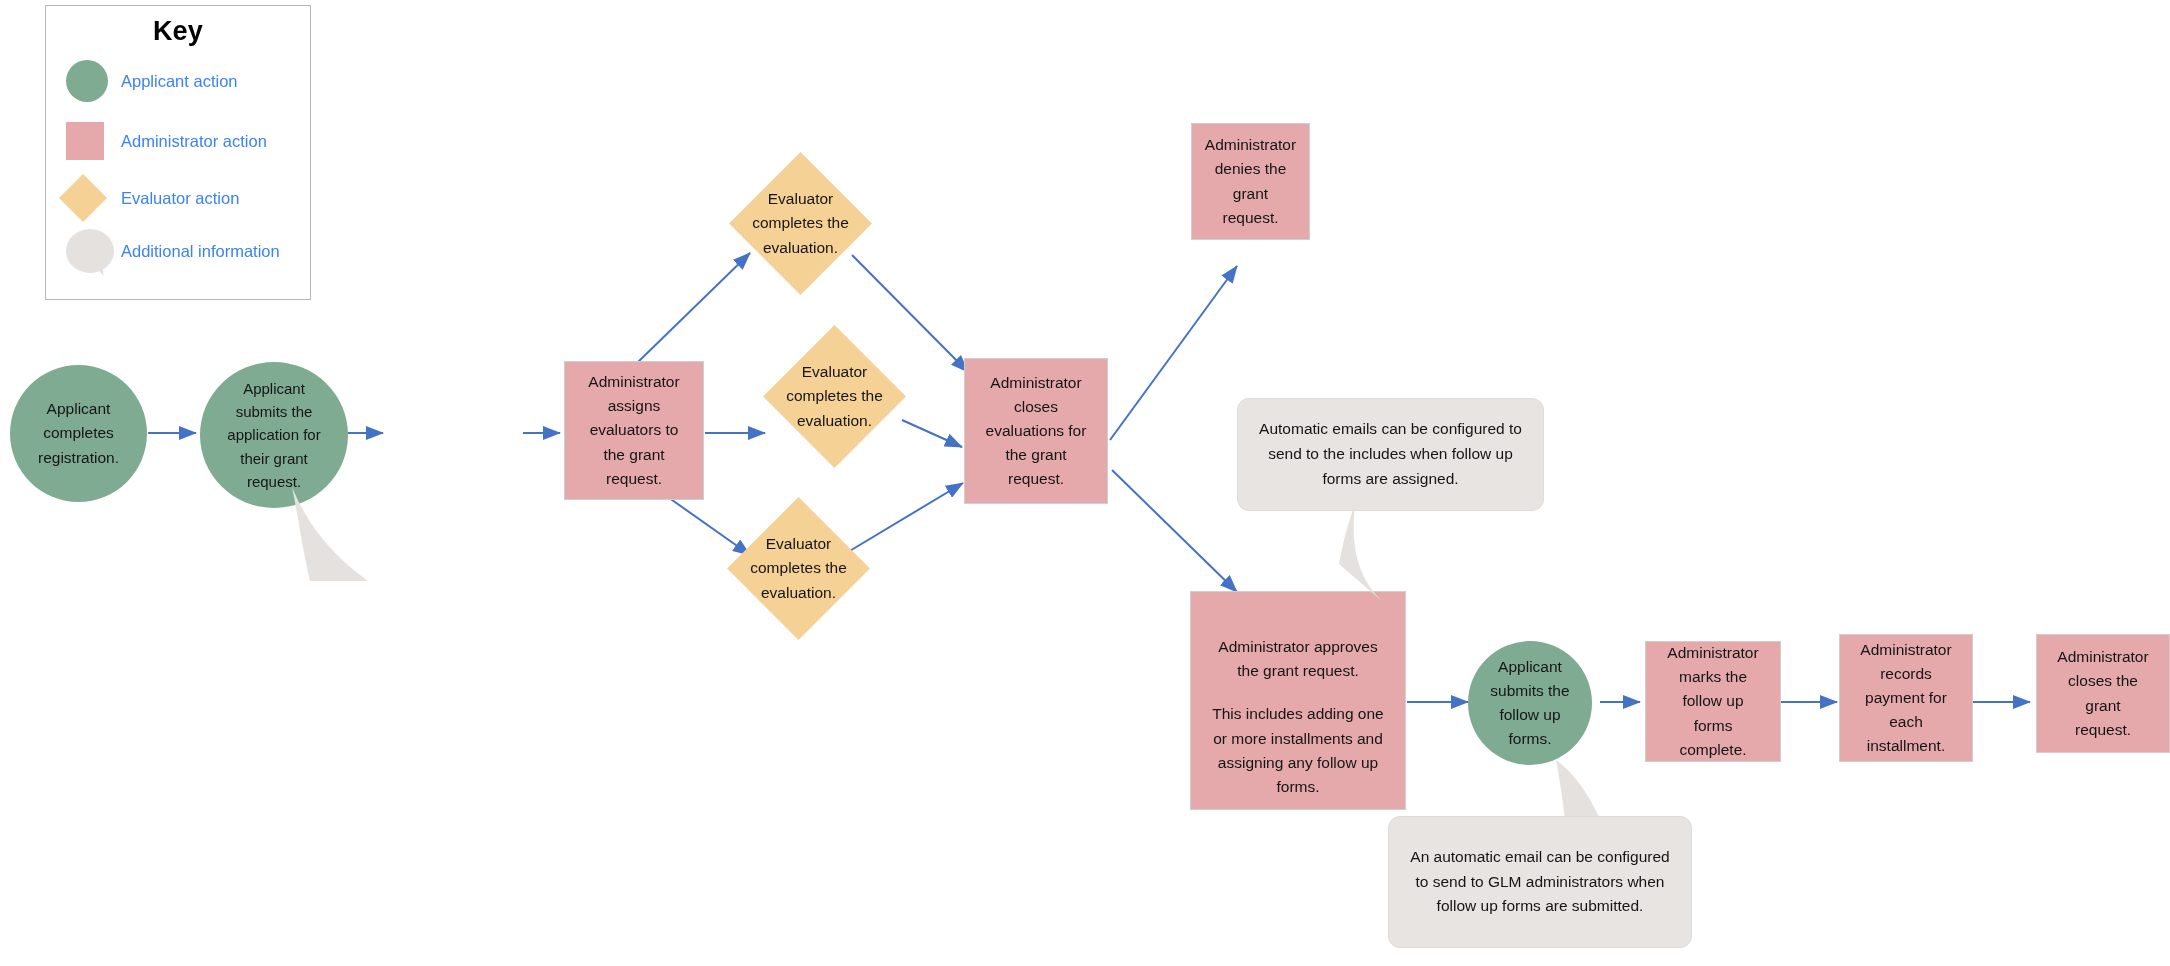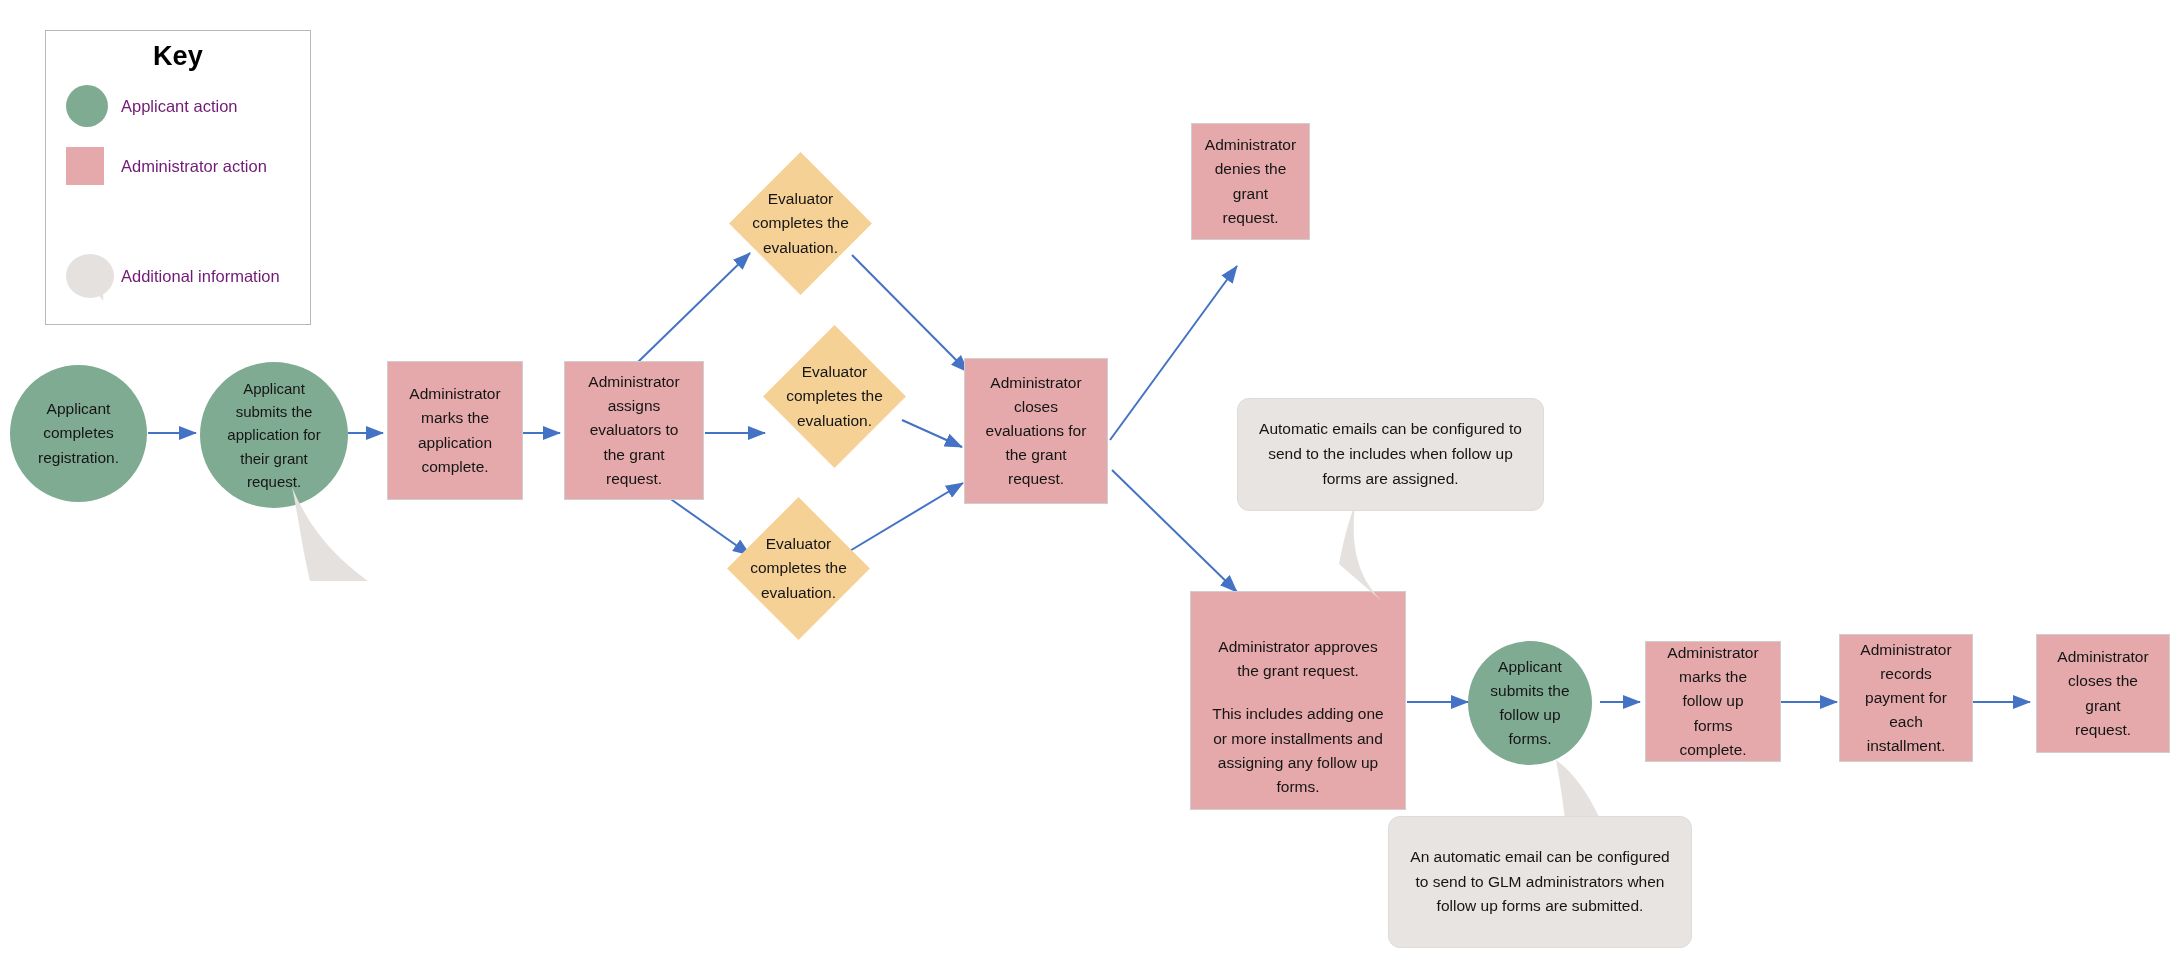--- a/index.html
+++ b/index.html
@@ -29,7 +29,6 @@
     border: 1px solid #b8b8b8;
     background: #ffffff;
     box-sizing: border-box;
-    margin-top: 25px;
   }
   #key-title {
     position: absolute;

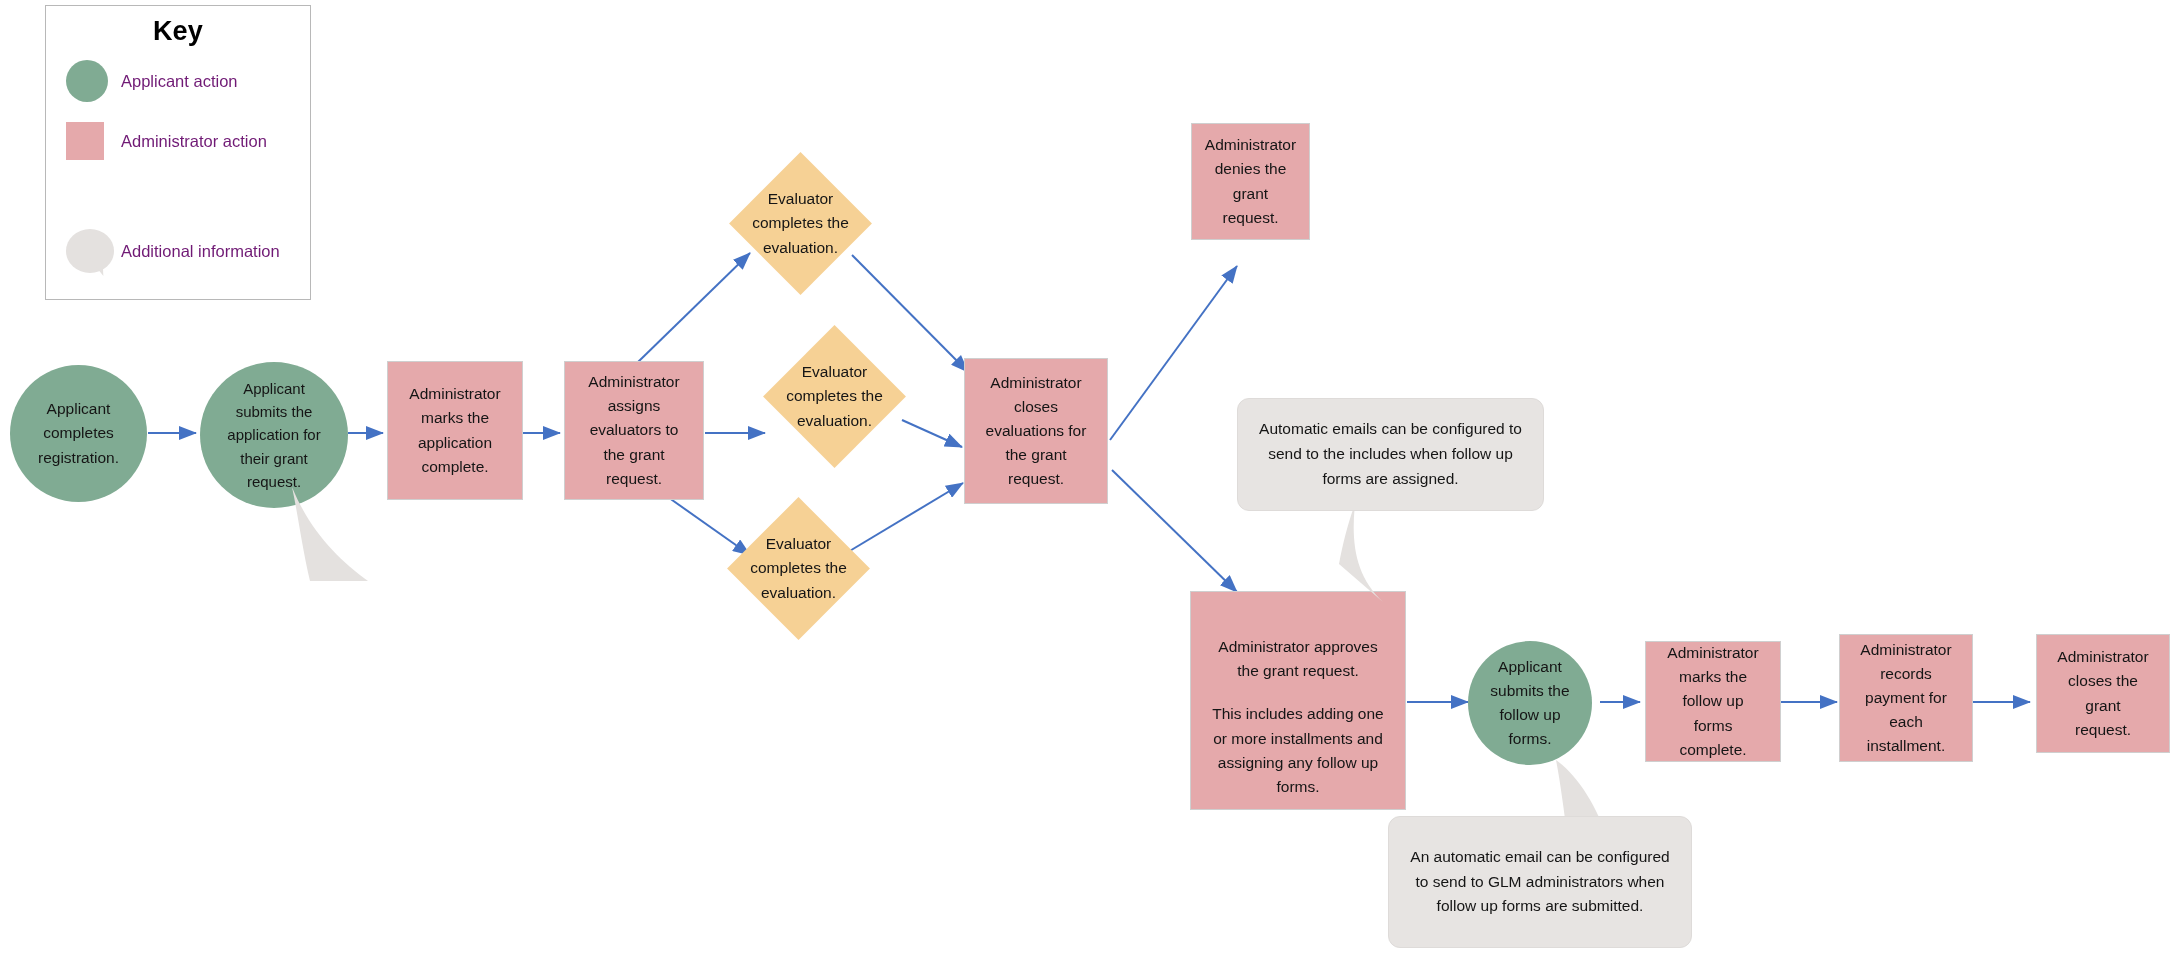--- a/index.html
+++ b/index.html
@@ -53,7 +53,7 @@
     top: 50%;
     transform: translateY(-50%);
     font-size: 16.5px;
-    color: #701a75;
+    color: #3b82f6;
     white-space: nowrap;
   }
   .key-swatch {

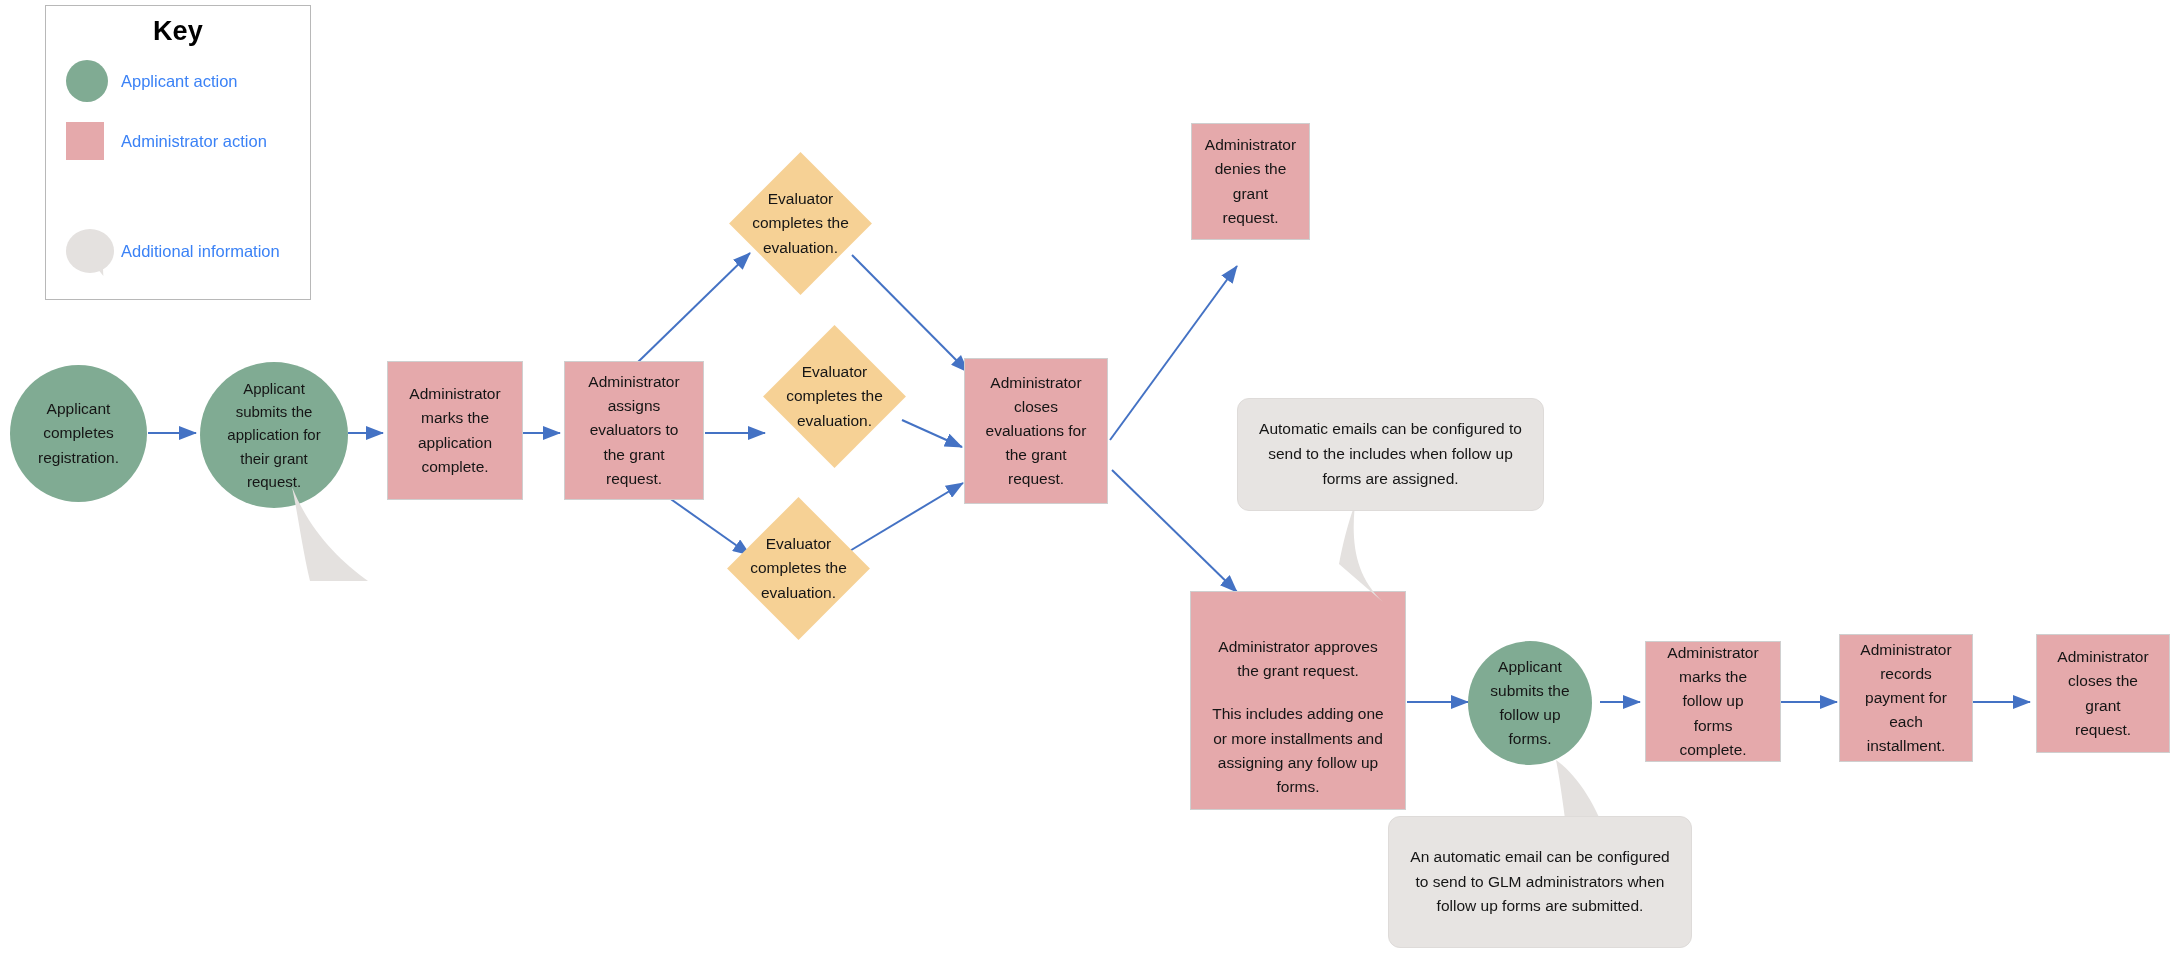--- a/index.html
+++ b/index.html
@@ -213,6 +213,10 @@
       <div class="key-label">Administrator action</div>
     </div>
 
+    <div class="key-row" style="top:162px;">
+      <div class="key-swatch sw-diamond"></div>
+      <div class="key-label">Evaluator action</div>
+    </div>
 
     <div class="key-row" style="top:215px;">
       <div class="key-swatch sw-cloud"></div>

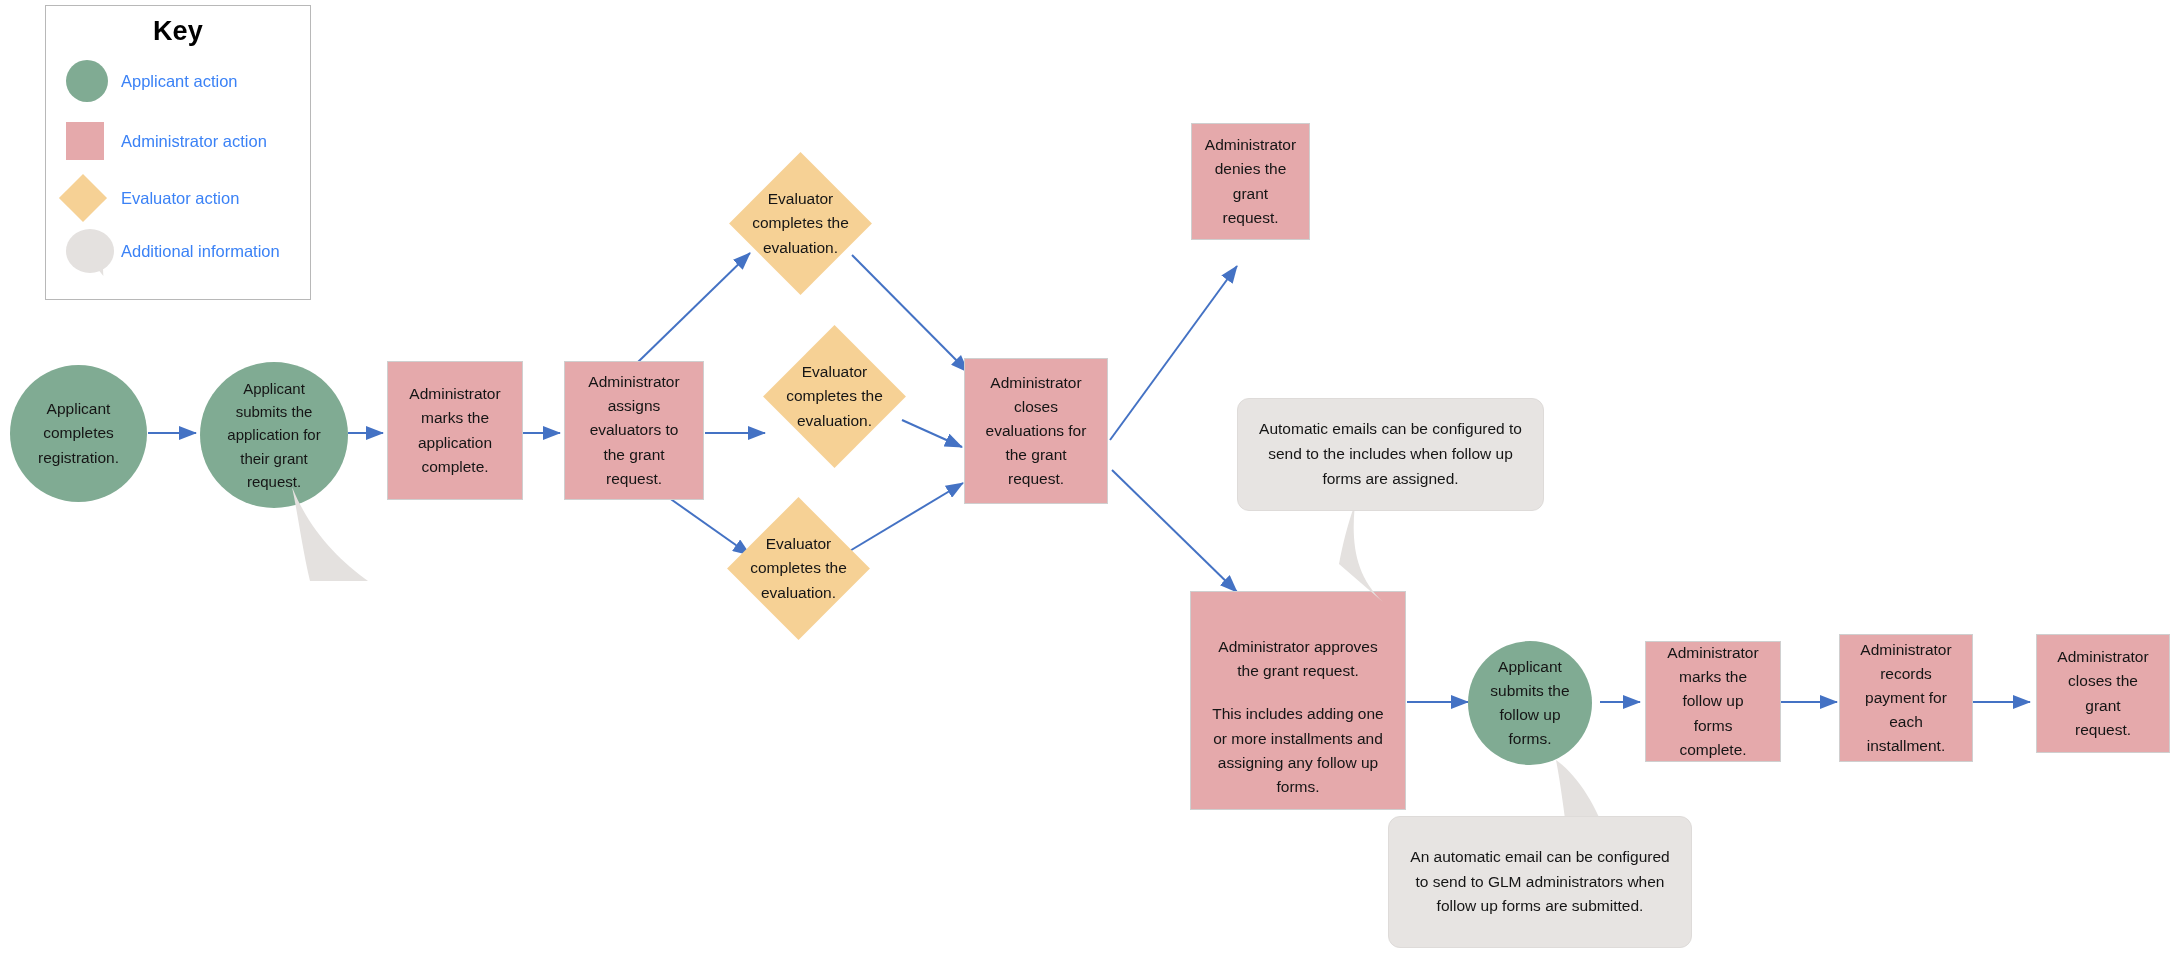--- a/index.html
+++ b/index.html
@@ -229,7 +229,6 @@
 
   <div class="node node-circle" style="left:200px; top:362px; width:148px; height:146px; font-size:15px;">Applicant submits the application for their grant request.</div>
 
-  <div class="node node-box" style="left:387px; top:361px; width:136px; height:139px;">Administrator marks the application complete.</div>
 
   <div class="node node-box" style="left:564px; top:361px; width:140px; height:139px;">Administrator assigns evaluators to the grant request.</div>
 

